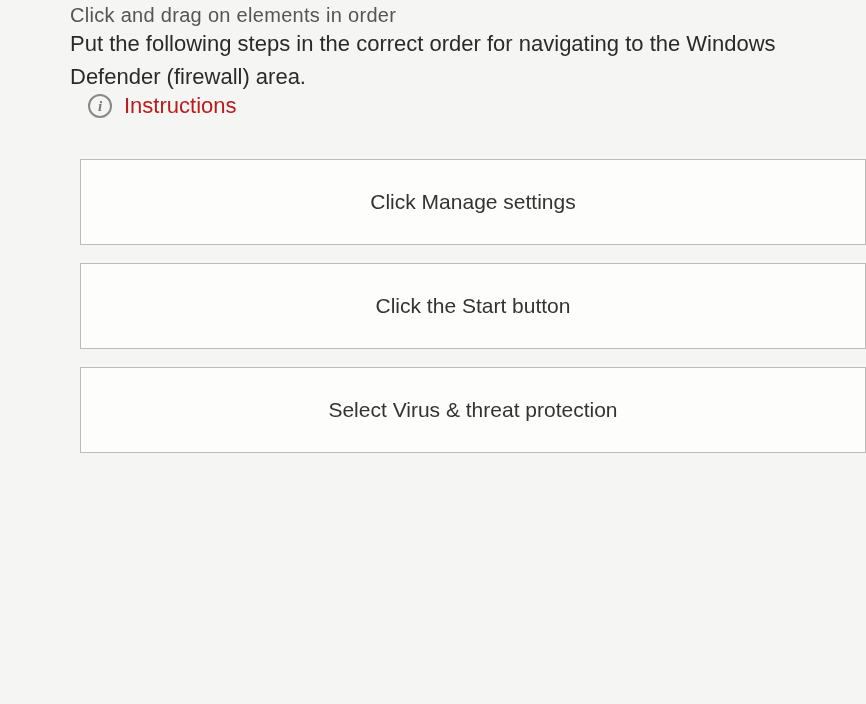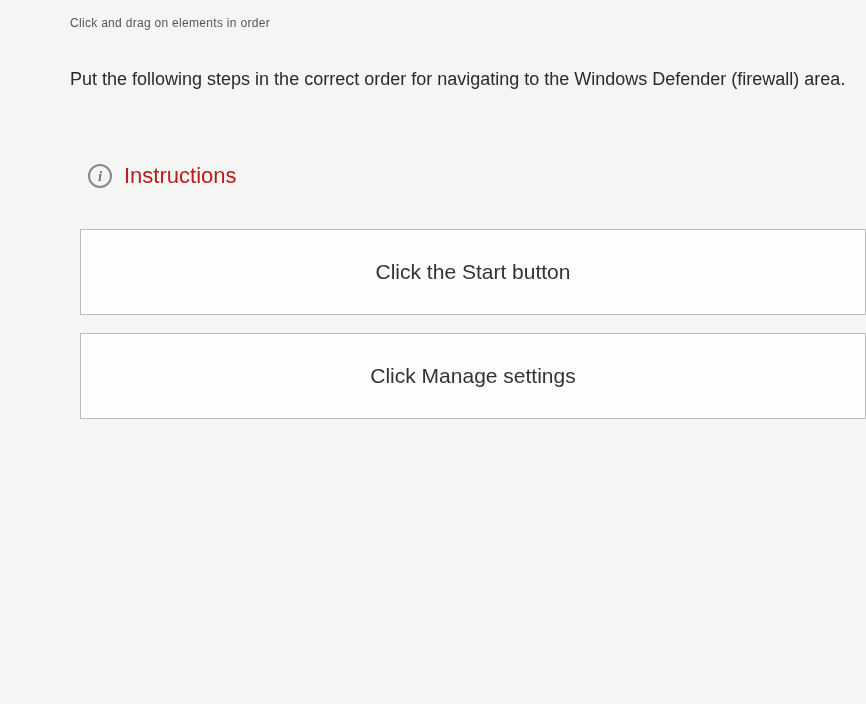--- a/index.html
+++ b/index.html
@@ -19,11 +19,10 @@
       padding: 0 0 20px 70px;
     }
     .header-hint {
-      font-size: 12px;
+      font-size: 20px;
       color: #555;
-      margin-bottom: 36px;
       margin-top: 0;
-      padding-top: 16px;
+      padding-top: 4px;
       font-weight: 400;
       letter-spacing: 0.3px;
     }

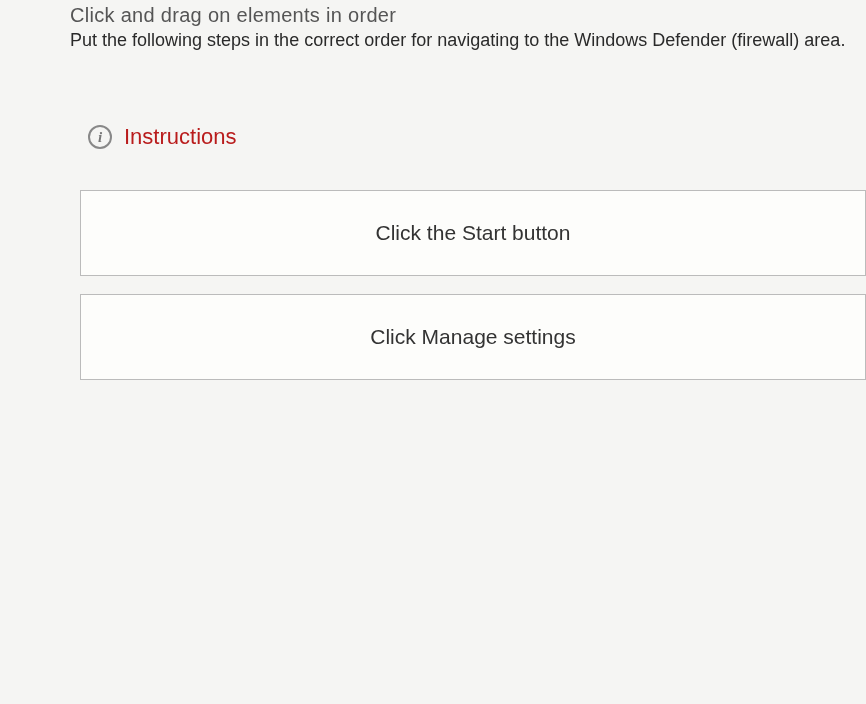--- a/index.html
+++ b/index.html
@@ -27,10 +27,9 @@
       letter-spacing: 0.3px;
     }
     .prompt {
-      font-size: 18px;
+      font-size: 22px;
       color: #2a2a2a;
       line-height: 1.5;
-      margin-bottom: 70px;
       padding-right: 10px;
       font-weight: 400;
     }

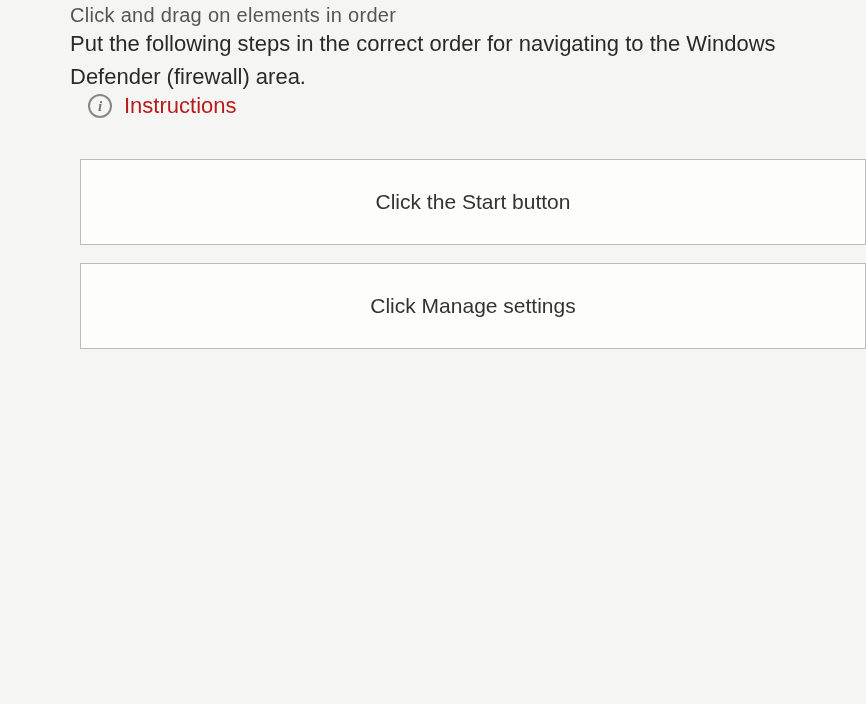--- a/index.html
+++ b/index.html
@@ -95,8 +95,8 @@
   </div>
 
   <div class="items">
+    <div class="item">Click Manage settings</div>
     <div class="item">Click the Start button</div>
-    <div class="item">Click Manage settings</div>
   </div>
 </div>
 

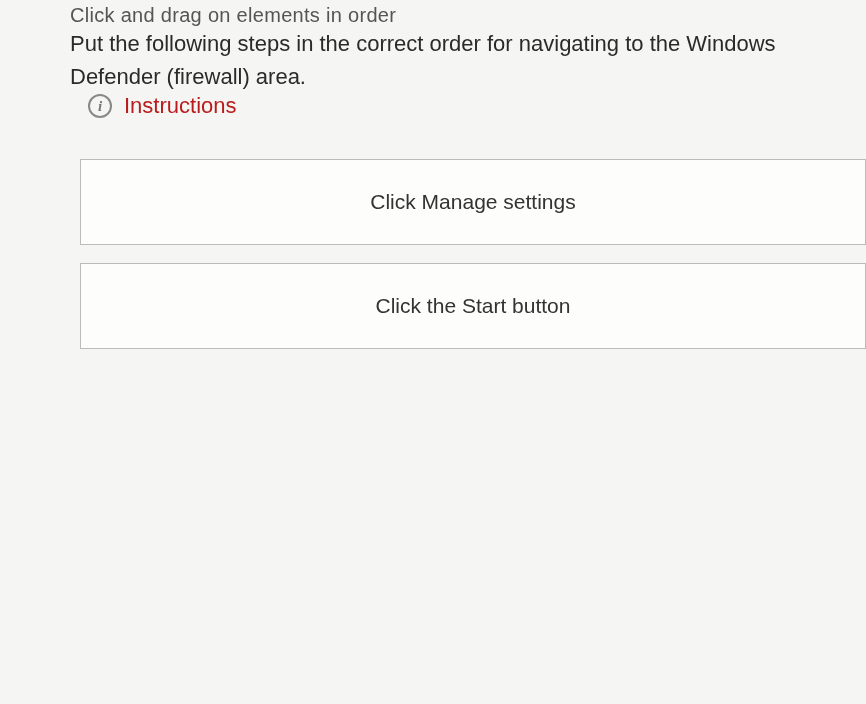--- a/index.html
+++ b/index.html
@@ -97,6 +97,7 @@
   <div class="items">
     <div class="item">Click Manage settings</div>
     <div class="item">Click the Start button</div>
+    <div class="item">Select Virus &amp; threat protection</div>
   </div>
 </div>
 

